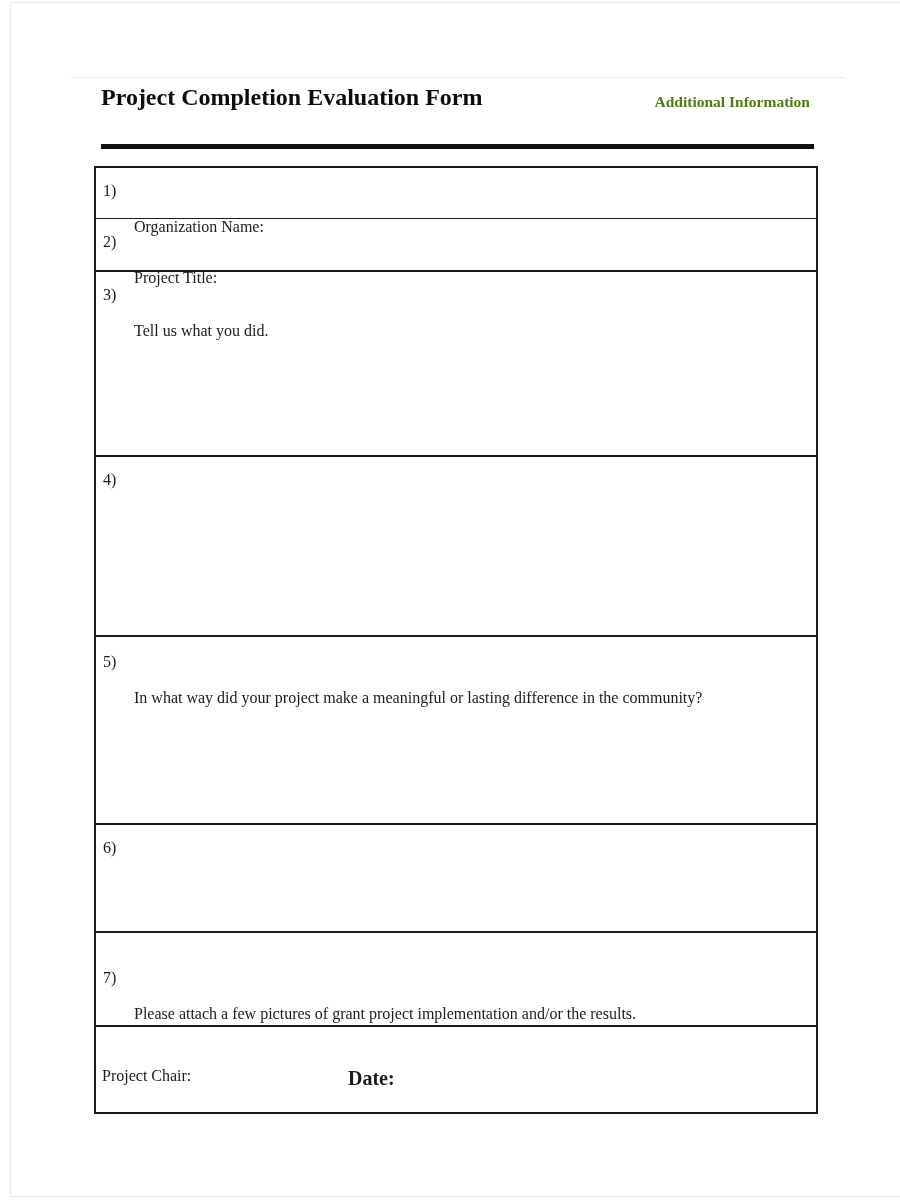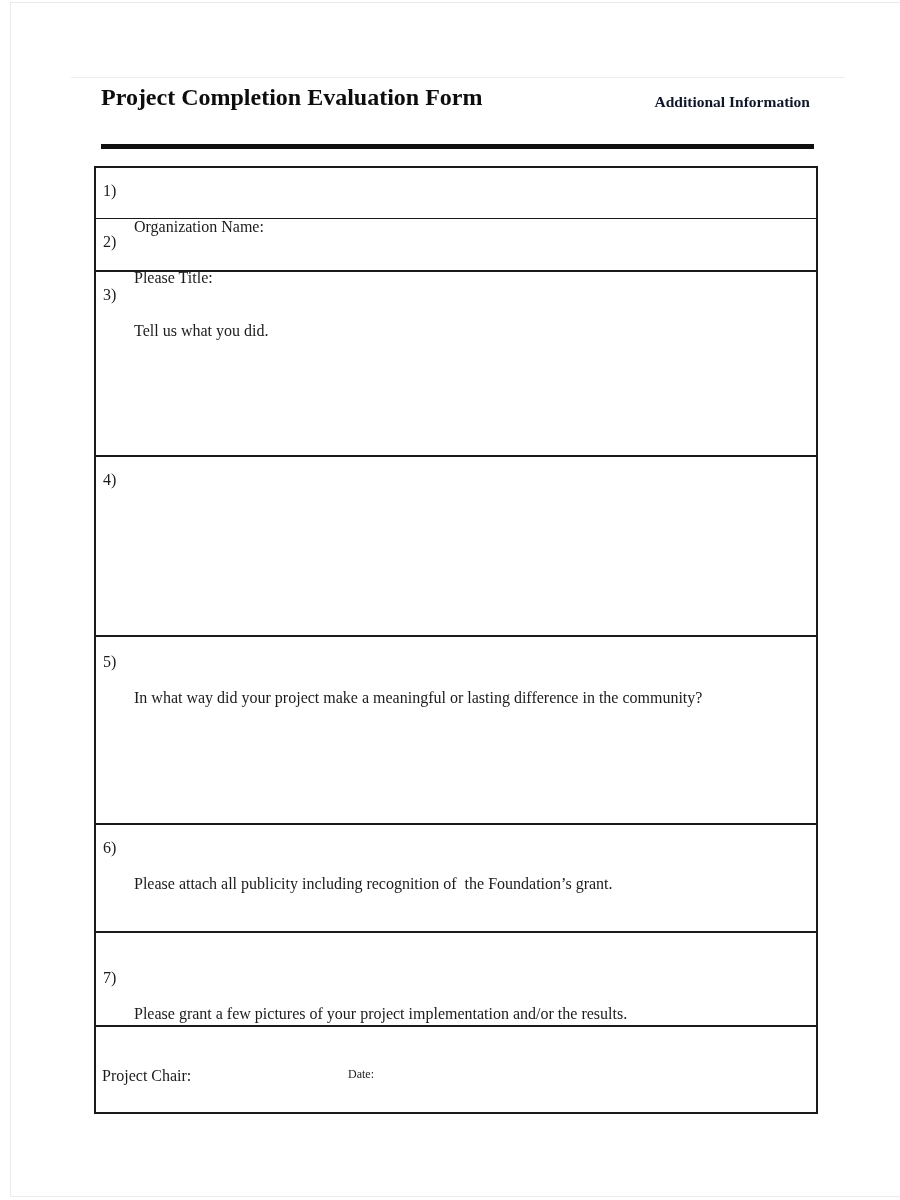--- a/index.html
+++ b/index.html
@@ -43,7 +43,7 @@
     right: 98px; top: 93px;
     font-size: 15.5px;
     font-weight: bold;
-    color: #0f172a;
+    color: #4d7c0f;
     white-space: nowrap;
   }
   .title-rule {

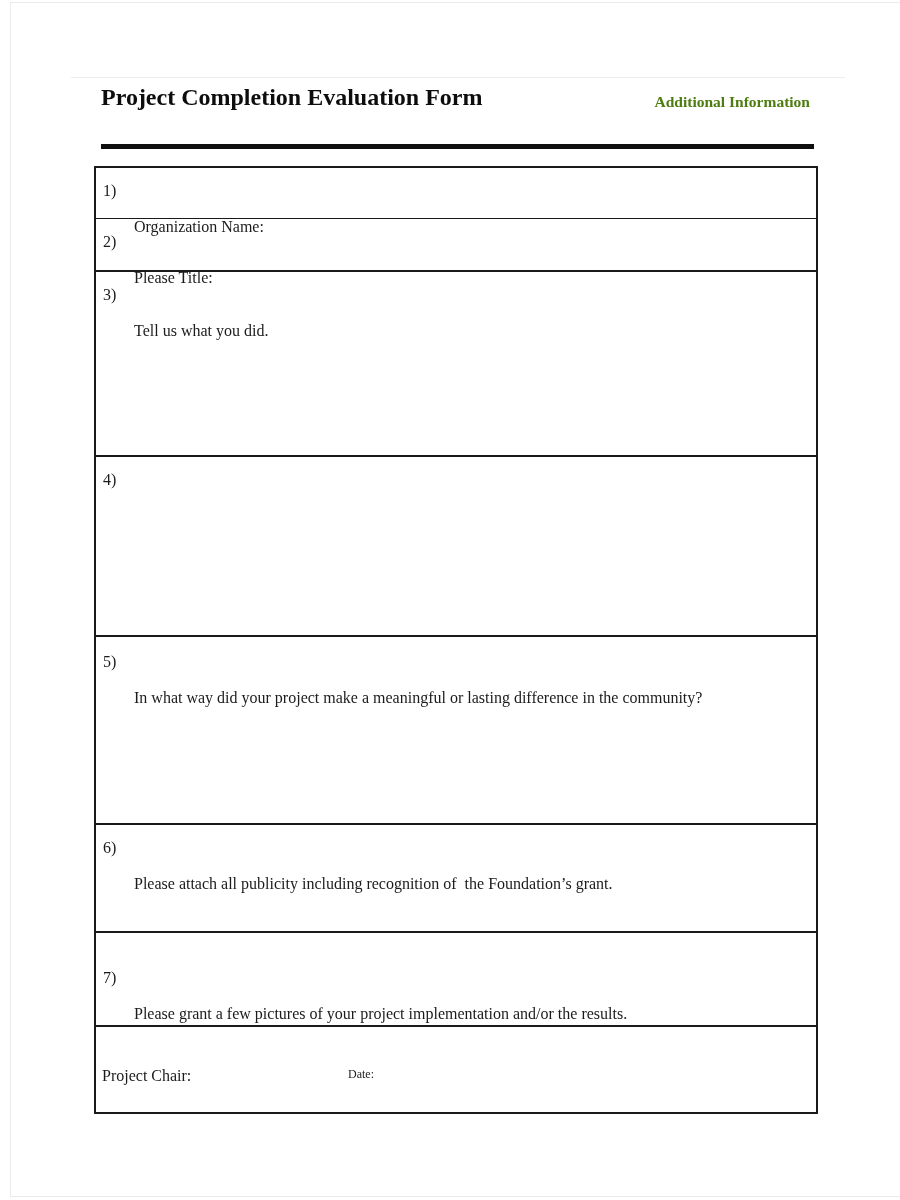--- a/index.html
+++ b/index.html
@@ -123,7 +123,7 @@
 
     <div class="row row-2">
       <span class="num">2)</span>
-      <span class="label">Please Title:</span>
+      <span class="label">Project Title:</span>
     </div>
 
     <div class="row row-3">

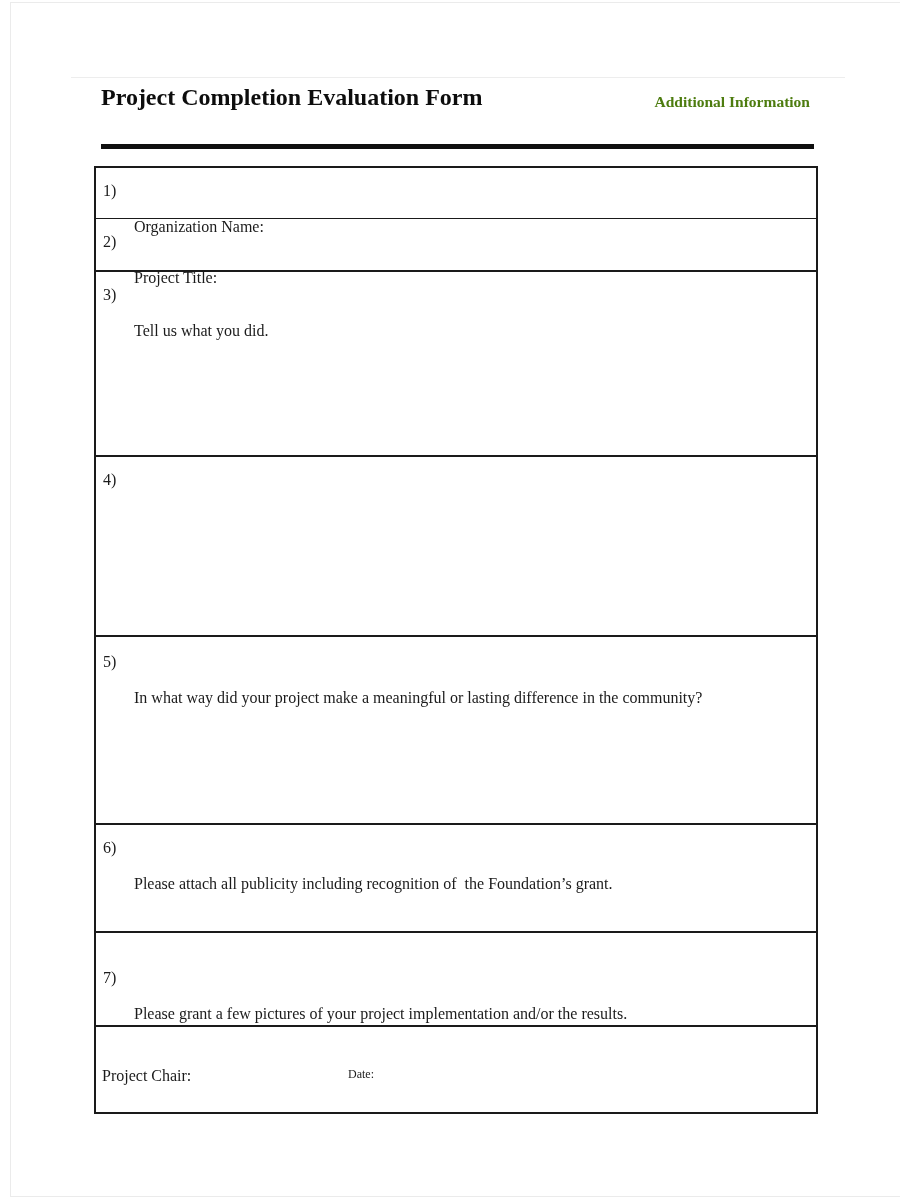--- a/index.html
+++ b/index.html
@@ -142,7 +142,6 @@
 
     <div class="row row-6">
       <span class="num">6)</span>
-      <span class="label">Please attach all publicity including recognition of  the Foundation’s grant.</span>
     </div>
 
     <div class="row row-7">

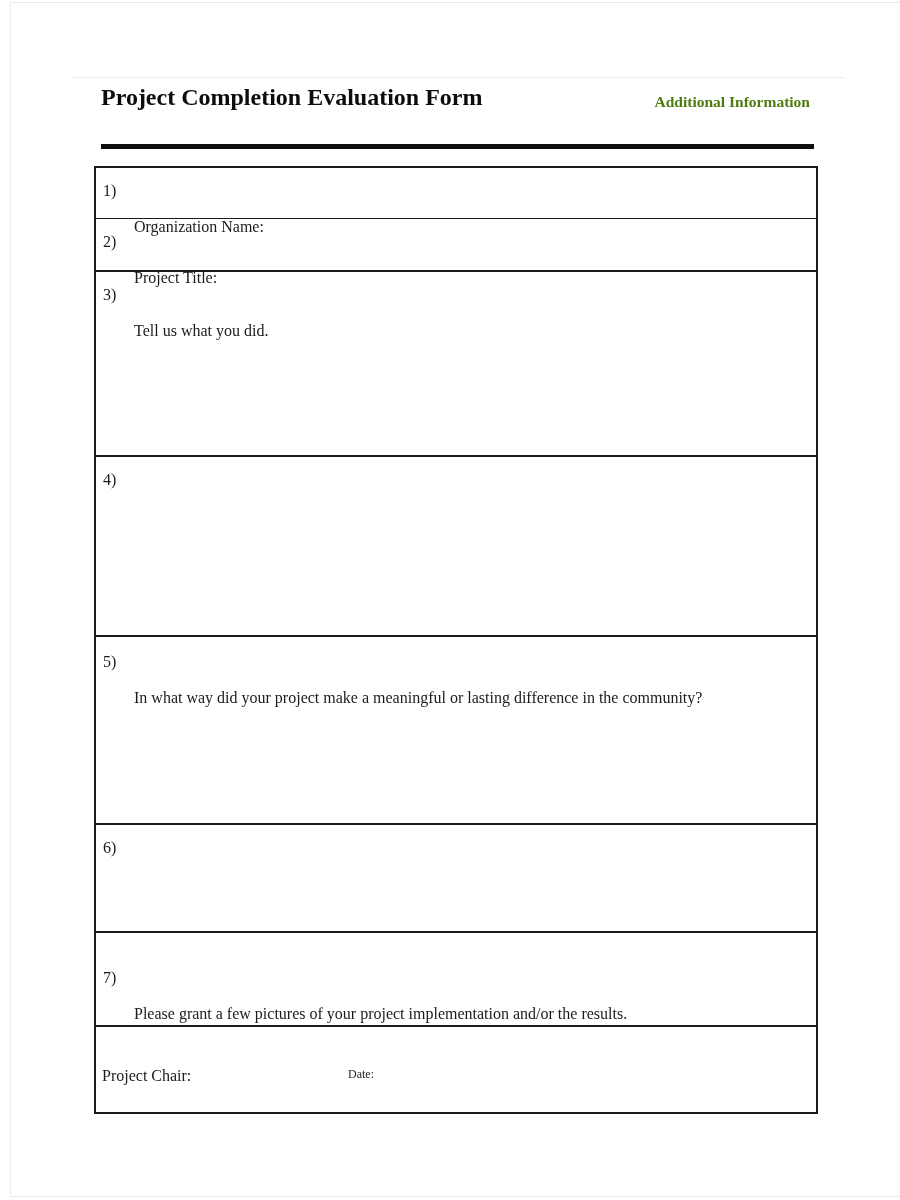--- a/index.html
+++ b/index.html
@@ -146,7 +146,7 @@
 
     <div class="row row-7">
       <span class="num">7)</span>
-      <span class="label">Please grant a few pictures of your project implementation and/or the results.</span>
+      <span class="label">Please attach a few pictures of grant project implementation and/or the results.</span>
     </div>
 
     <div class="row row-footer">

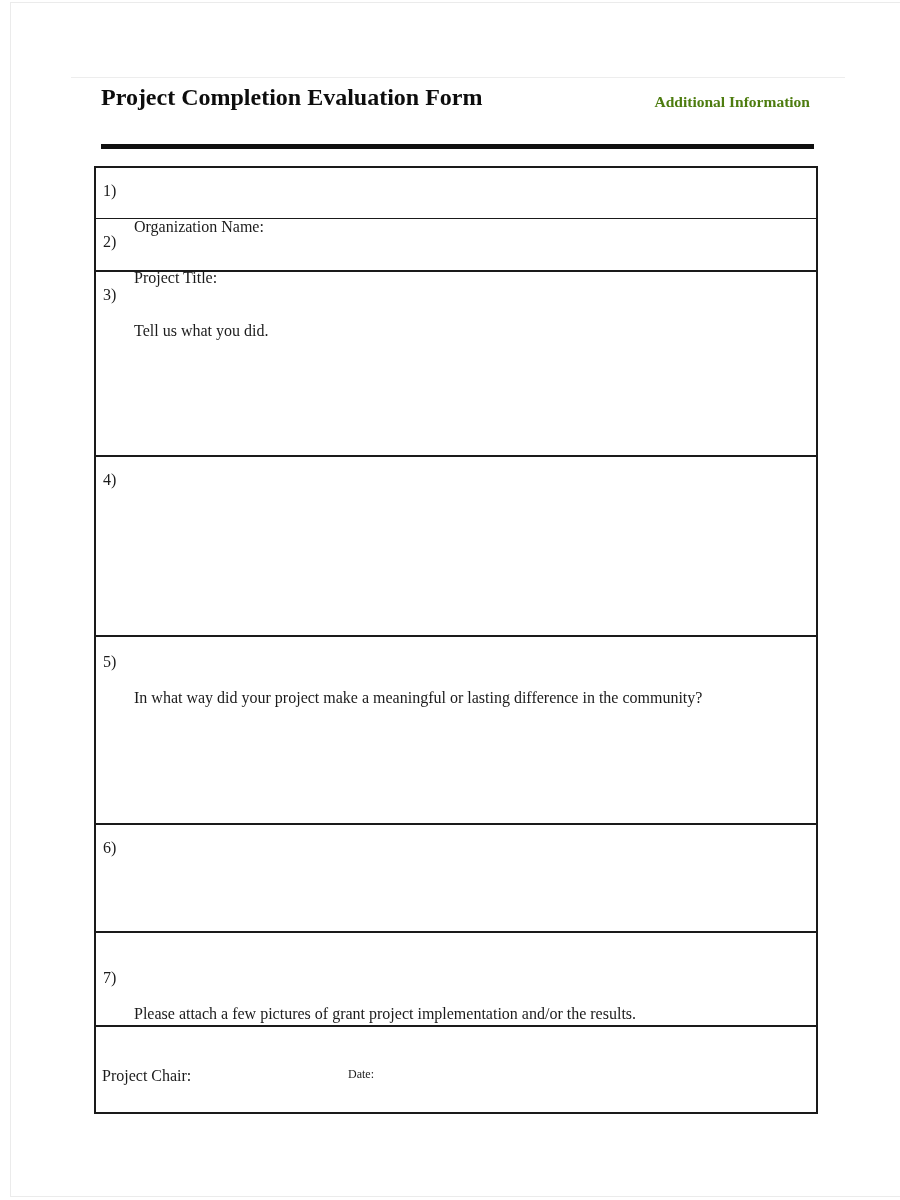--- a/index.html
+++ b/index.html
@@ -99,7 +99,8 @@
   .row-footer .date-label {
     position: absolute;
     left: 252px; top: 40px;
-    font-size: 12px;
+    font-size: 20px;
+    font-weight: bold;
   }
 </style>
 </head>

